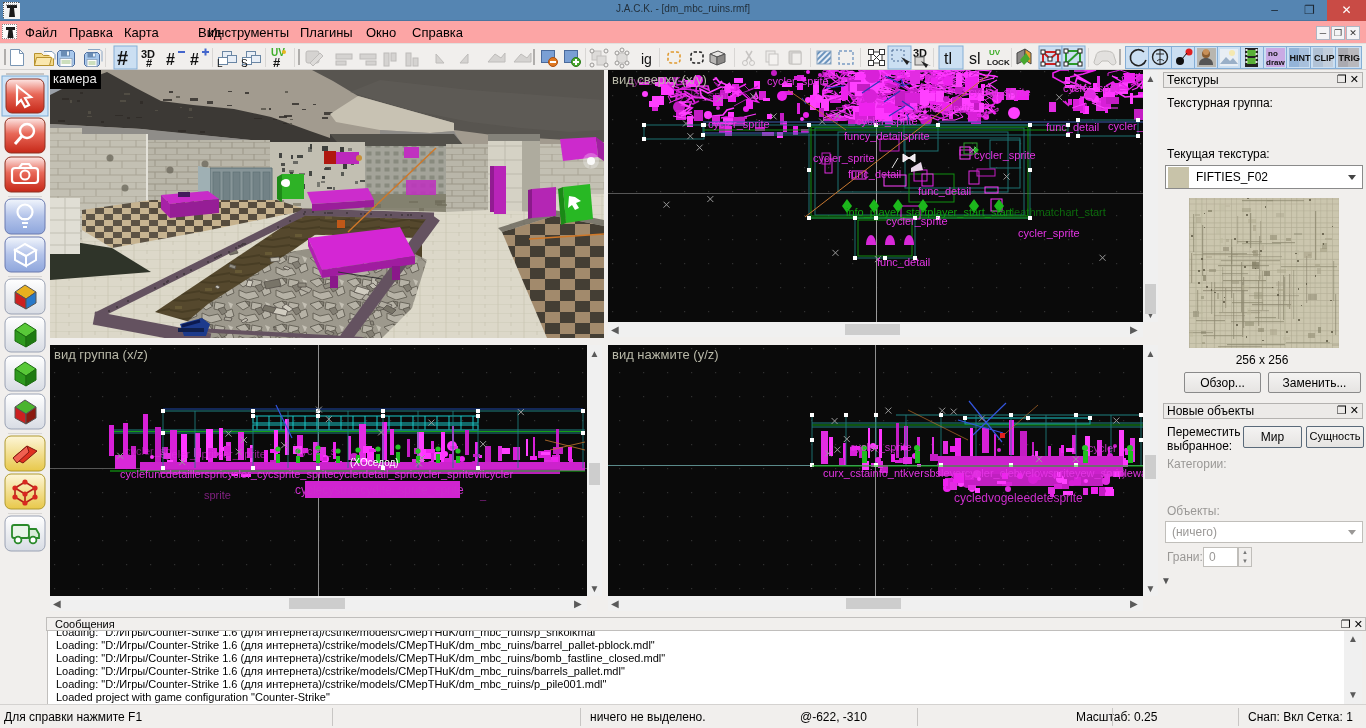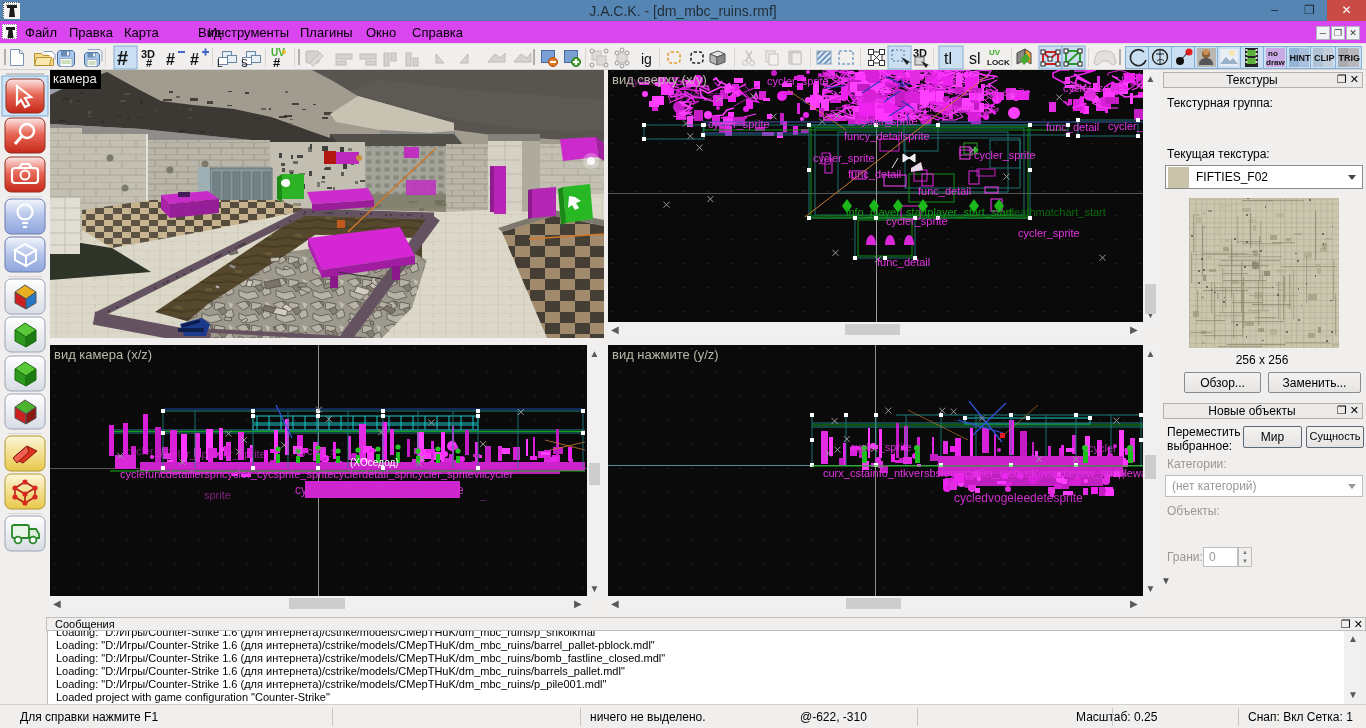--- a/index.html
+++ b/index.html
@@ -7,7 +7,7 @@
   .abs { position:absolute; }
   
   #titlebar { left:0; top:0; width:1366px; height:21px; background:#5585b2; border-bottom:1px solid #4a759e; }
-  #titletext { left:0; top:3px; width:1366px; text-align:center; font-size:14px; color:#22303c; }
+  #titletext { left:0; top:3px; width:1366px; text-align:center; font-size:10px; color:#22303c; }
   #appicon { left:3px; top:2px; width:16px; height:16px; background:#f8f8f8; border:1px dotted #555; }
   .winbtn { top:0; height:21px; text-align:center; color:#1c2733; font-size:12px; line-height:20px; }
   

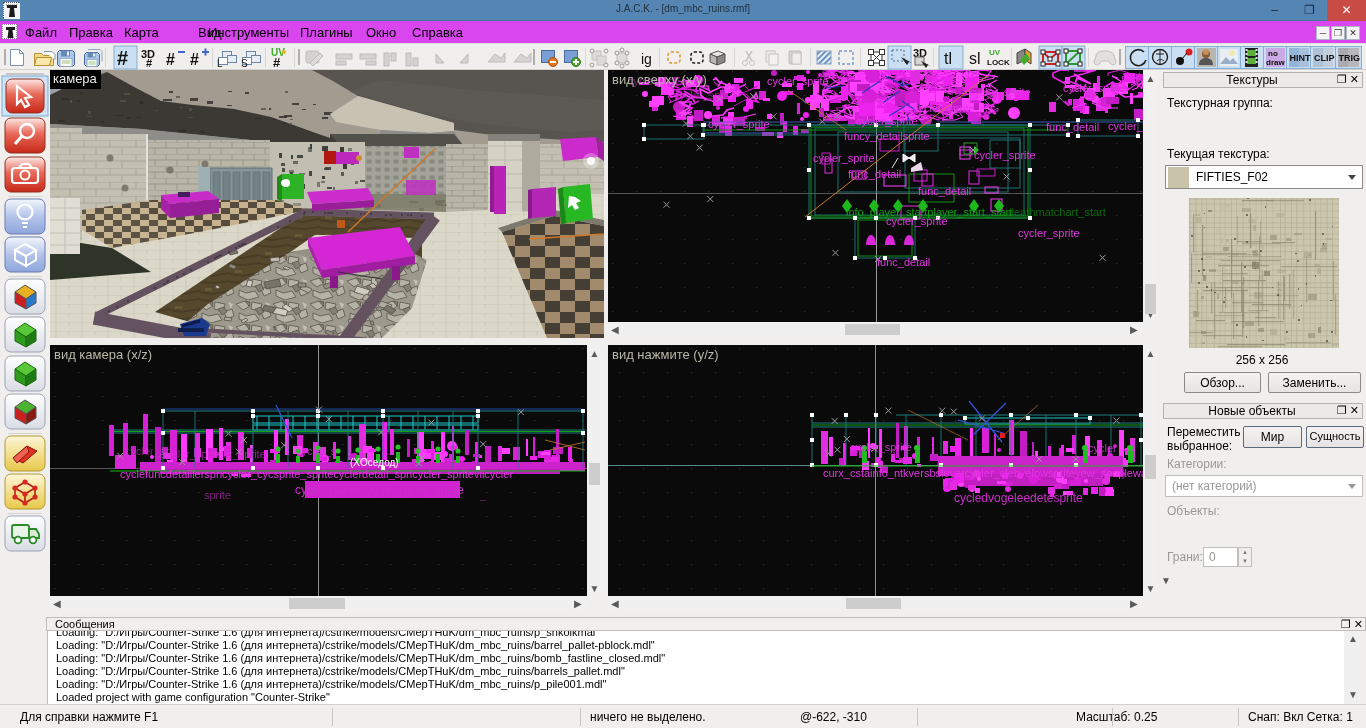--- a/index.html
+++ b/index.html
@@ -11,7 +11,7 @@
   #appicon { left:3px; top:2px; width:16px; height:16px; background:#f8f8f8; border:1px dotted #555; }
   .winbtn { top:0; height:21px; text-align:center; color:#1c2733; font-size:12px; line-height:20px; }
   
-  #menubar { left:0; top:21px; width:1366px; height:23px; background:#d946ef; border-bottom:1px solid #e2e0de; }
+  #menubar { left:0; top:21px; width:1366px; height:23px; background:#fca5a5; border-bottom:1px solid #e2e0de; }
   .menuitem { position:absolute; top:4px; font-size:13px; color:#000; }
   .mdibtn { position:absolute; top:5px; width:14px; height:14px; background:#f4f4f6; border:1px solid #aeb6c4; font-size:9px; line-height:12px; text-align:center; color:#333; }
   

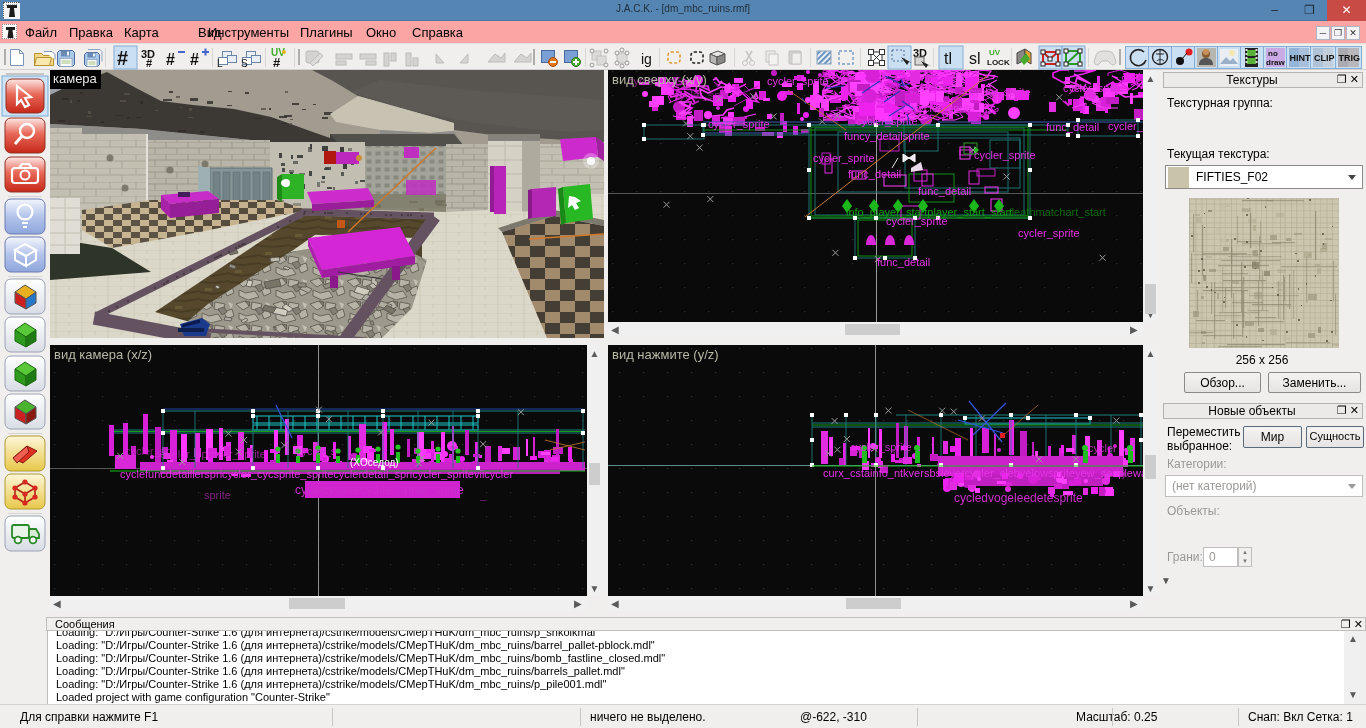--- a/index.html
+++ b/index.html
@@ -25,7 +25,7 @@
   .sbarrow { position:absolute; color:#5a5a5a; font-size:10px; text-align:center; font-family:"Liberation Sans",sans-serif; }
   
   #rightpanel { left:1158px; top:70px; width:208px; height:547px; background:#f1efed; }
-  .dockhdr { position:absolute; left:5px; width:200px; height:16px; background:#eceae8; border:1px solid #b4b2b0; font-size:12px; color:#000; padding:0px 3px;text-align:center; }
+  .dockhdr { position:absolute; left:5px; width:200px; height:16px; background:#eceae8; border:1px solid #b4b2b0; font-size:12px; color:#000; padding:0px 3px; }
   .plabel { position:absolute; font-size:12px; color:#000; }
   .combo { position:absolute; background:#fff; border:1px solid #8a8a8a; }
   .combo .arr { position:absolute; right:6px; top:50%; margin-top:-2px; width:0; height:0; border:4px solid transparent; border-top:5px solid #444; }

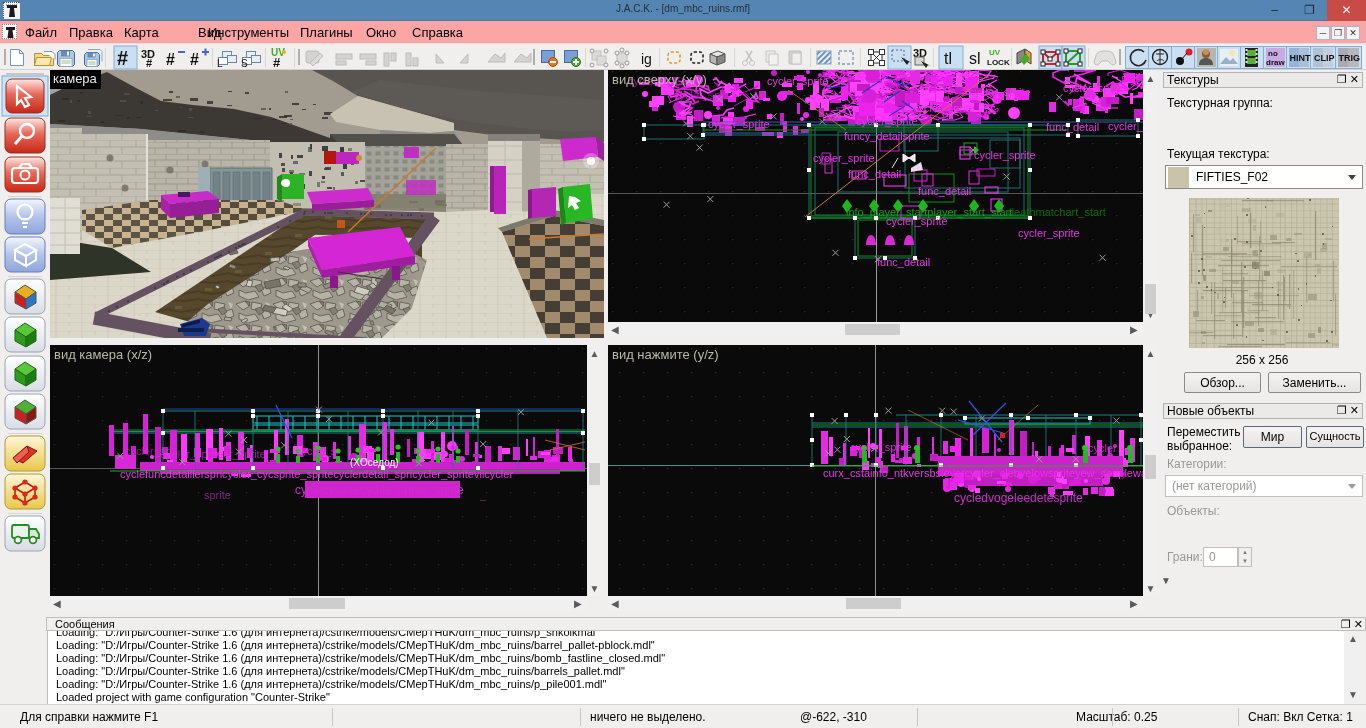--- a/index.html
+++ b/index.html
@@ -1648,7 +1648,7 @@
       <text x="245" y="149" font-size="12" fill="#cc2ecc">cyclecystritecydite_sprite_sprite</text>
       <text x="430,154" y="154" font-size="11" fill="#cc2ecc" opacity="0.6">_sprite</text>
     </svg></div>
-<div class="vplabel" style="left:51px;top:346px;background:transparent;color:#b8b8a8;">вид камера (x/z)</div>
+<div class="vplabel" style="left:51px;top:346px;background:transparent;color:#b8b8a8;">вид группа (x/z)</div>
 
 <div id="vpfront" class="abs" style="left:608px;top:345px;width:535px;height:251px;background:#0c0c0c;overflow:hidden;"><svg width="535" height="251" xmlns="http://www.w3.org/2000/svg" font-family="Liberation Sans, sans-serif">
       <rect width="535" height="251" fill="#0a0a0a"></rect>

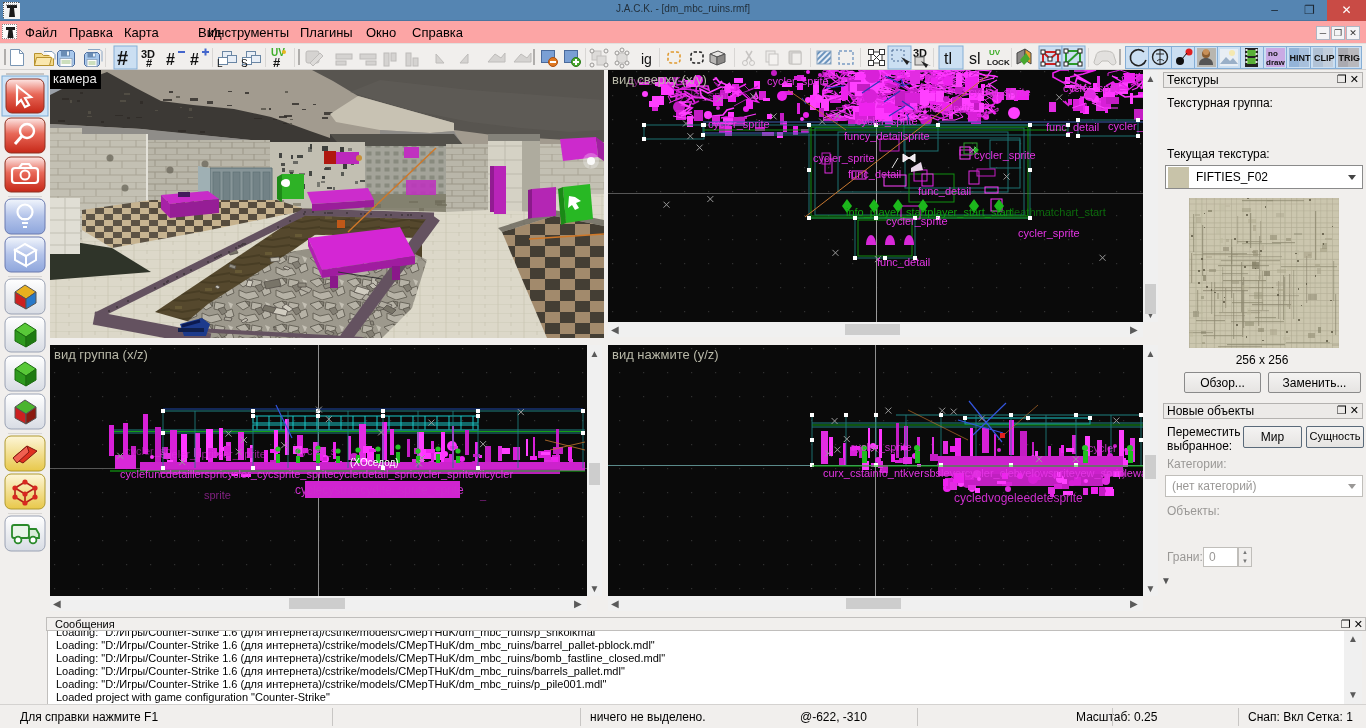--- a/index.html
+++ b/index.html
@@ -2111,10 +2111,6 @@
   <div class="btn" style="left:85px;top:356px;width:59px;height:22px;padding-top:3px;border-color:#5a6a7a;">Мир</div>
   <div class="btn" style="left:148px;top:356px;width:58px;height:22px;padding-top:3px;border-color:#5a6a7a;font-size:11px;">Сущность</div>
   <div class="plabel" style="left:9px;top:387px;color:#9a9896;">Категории:</div>
-  <div class="combo" style="left:7px;top:405px;width:198px;height:22px;border-color:#c0beba;">
-    <span style="position:absolute;left:6px;top:3px;font-size:12px;color:#9a9896;">(нет категорий)</span>
-    <span class="arr" style="border-top-color:#9a9896;"></span>
-  </div>
   <div class="plabel" style="left:9px;top:434px;color:#9a9896;">Объекты:</div>
   <div class="plabel" style="left:9px;top:480px;color:#9a9896;">Грани:</div>
   <div class="combo" style="left:45px;top:477px;width:35px;height:20px;border-color:#c0beba;">

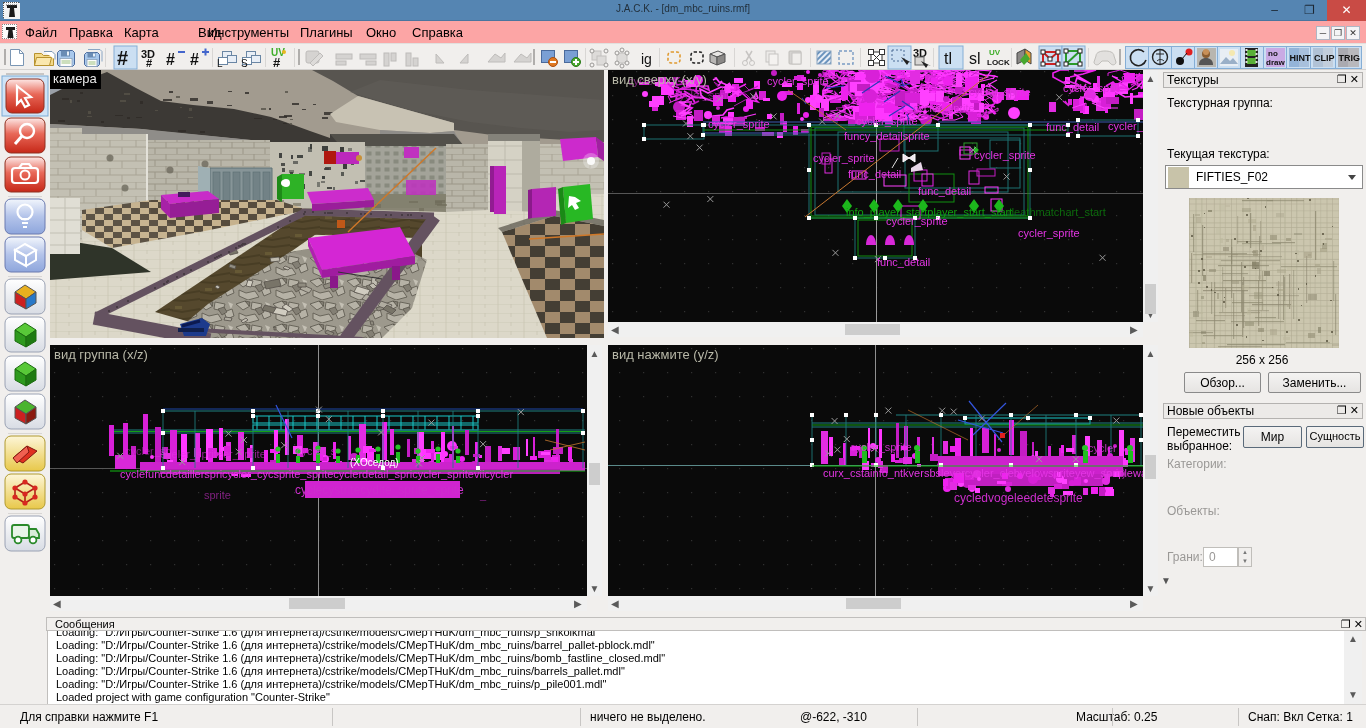--- a/index.html
+++ b/index.html
@@ -2112,6 +2112,10 @@
   <div class="btn" style="left:148px;top:356px;width:58px;height:22px;padding-top:3px;border-color:#5a6a7a;font-size:11px;">Сущность</div>
   <div class="plabel" style="left:9px;top:387px;color:#9a9896;">Категории:</div>
   <div class="plabel" style="left:9px;top:434px;color:#9a9896;">Объекты:</div>
+  <div class="combo" style="left:7px;top:451px;width:198px;height:22px;border-color:#c0beba;">
+    <span style="position:absolute;left:6px;top:3px;font-size:12px;color:#9a9896;">(ничего)</span>
+    <span class="arr" style="border-top-color:#9a9896;"></span>
+  </div>
   <div class="plabel" style="left:9px;top:480px;color:#9a9896;">Грани:</div>
   <div class="combo" style="left:45px;top:477px;width:35px;height:20px;border-color:#c0beba;">
     <span style="position:absolute;left:5px;top:2px;font-size:12px;color:#9a9896;">0</span>

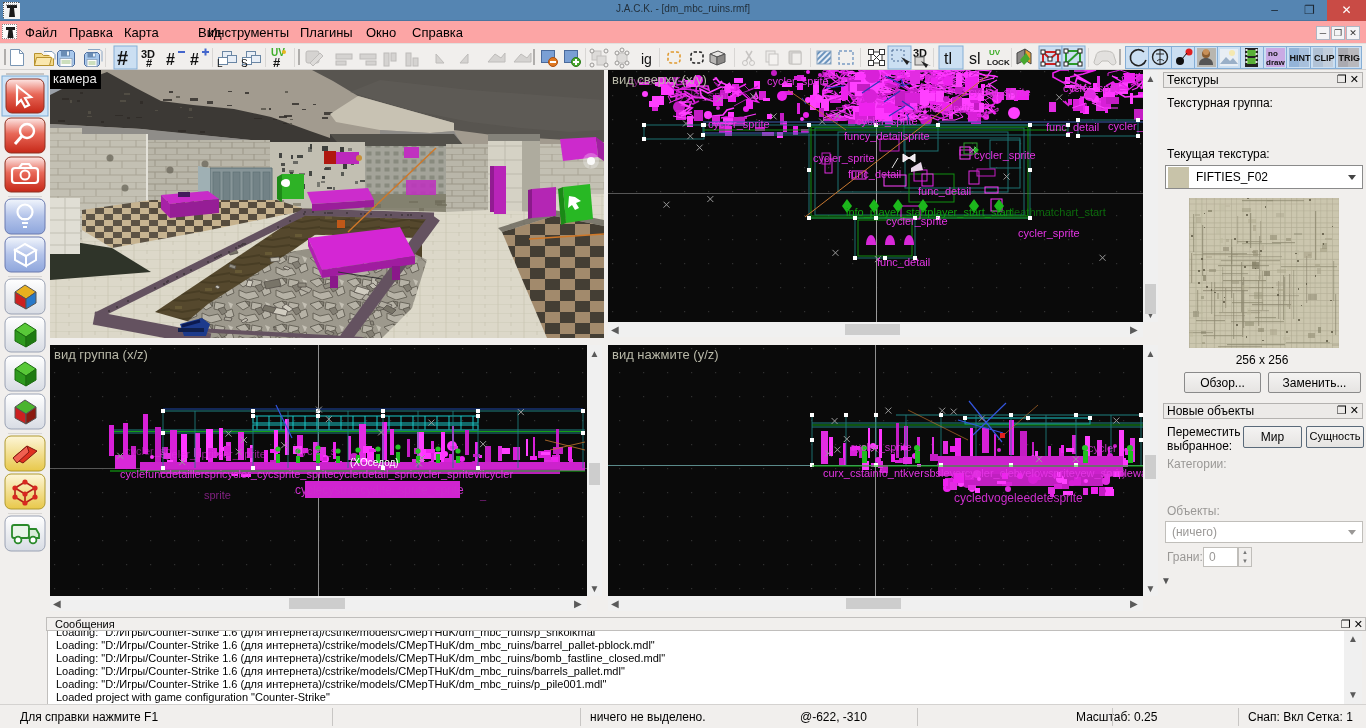--- a/index.html
+++ b/index.html
@@ -2142,7 +2142,7 @@
 </div>
 
 <div id="statusbar" class="abs">
-  <span class="sttext" style="left:20px;">Для справки нажмите F1</span>
+  <span class="sttext" style="left:4px;">Для справки нажмите F1</span>
   <span class="sttext" style="left:590px;">ничего не выделено.</span>
   <span class="sttext" style="left:800px;">@-622, -310</span>
   <span class="sttext" style="left:1076px;text-align:center;">Масштаб: 0.25</span>

